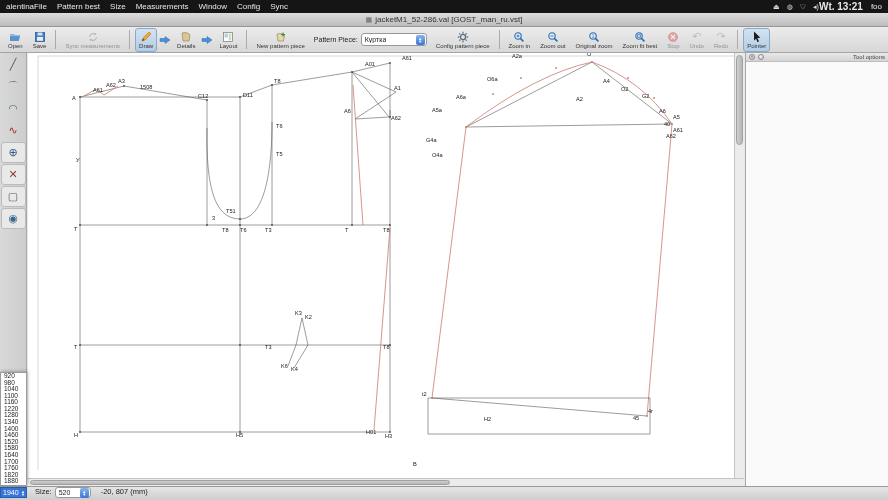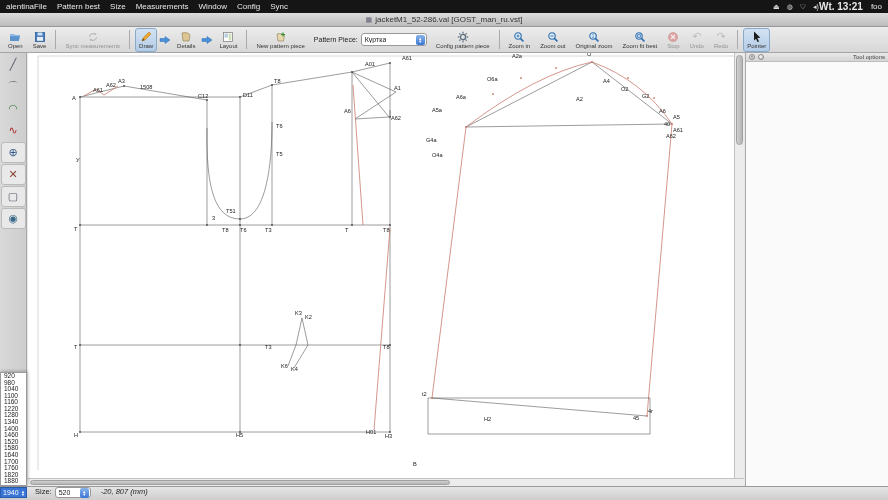--- a/index.html
+++ b/index.html
@@ -90,7 +90,7 @@
   .height-combo .arrows { font-size:4px; line-height:3px; display:flex; flex-direction:column; align-items:center; }
   .size-label { margin-left:8px; margin-right:3px; }
   .size-combo { width:36px; height:11px; }
-  .coords { margin-left:10px;font-style:italic; }
+  .coords { margin-left:10px; }
 
   
   .height-list { position:absolute; left:0; bottom:14px; width:27px;

